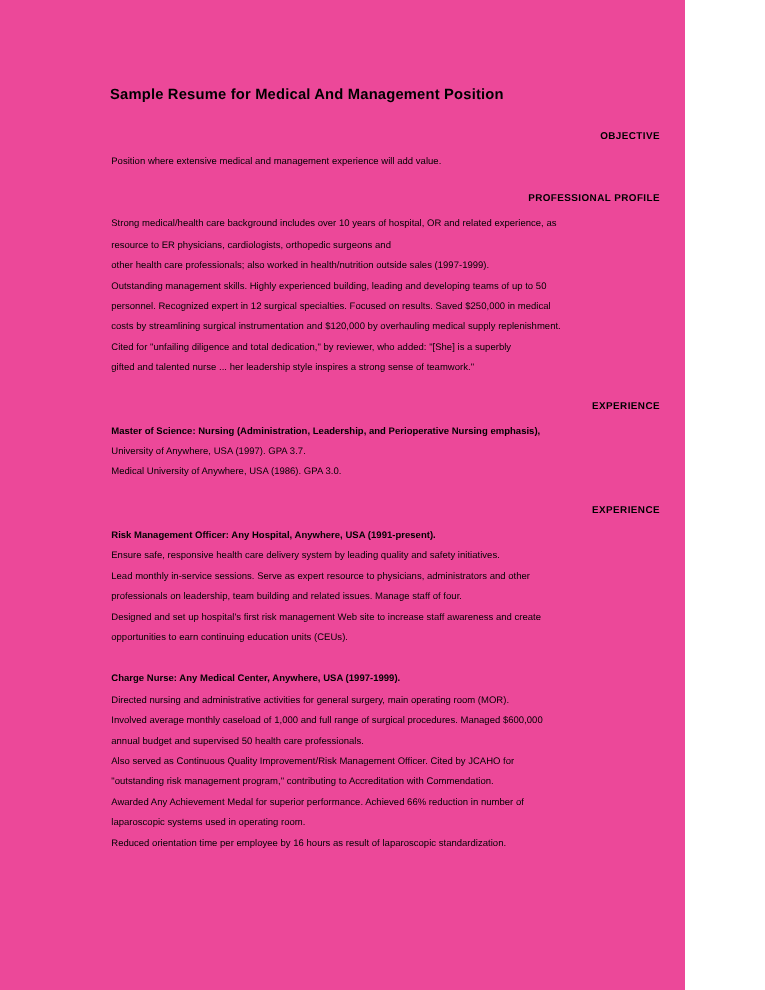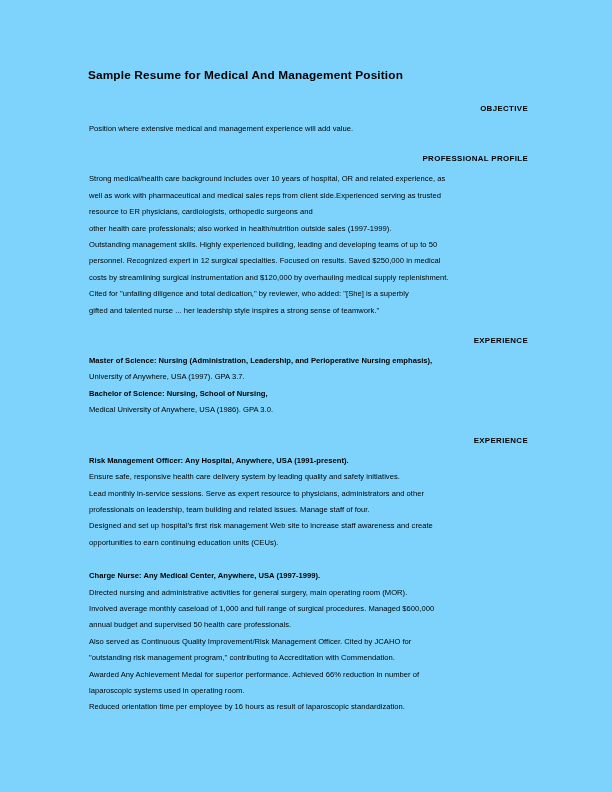--- a/index.html
+++ b/index.html
@@ -9,9 +9,9 @@
   }
   .page {
     position: relative;
-    width: 612px;
+    width: 548px;
     height: 792px;
-    background: #7dd3fc;
+    background: #ec4899;
     overflow: hidden;
     font-family: "Liberation Sans", sans-serif;
     color: #000000;

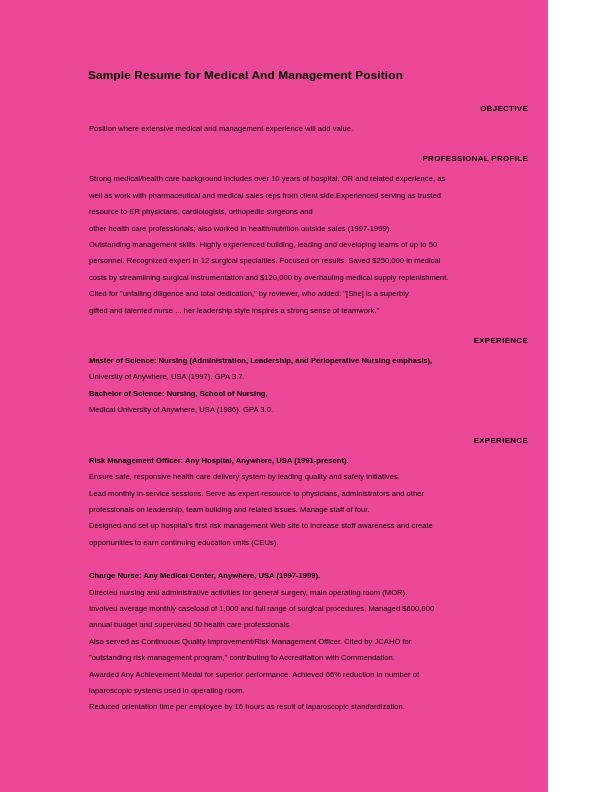--- a/index.html
+++ b/index.html
@@ -68,7 +68,6 @@
         <div class="section">
           <div class="section-heading">PROFESSIONAL PROFILE</div>
           <div class="line">Strong medical/health care background includes over 10 years of hospital, OR and related experience, as</div>
-          <div class="line">well as work with pharmaceutical and medical sales reps from client side.Experienced serving as trusted</div>
           <div class="line">resource to ER physicians, cardiologists, orthopedic surgeons and</div>
           <div class="line">other health care professionals; also worked in health/nutrition outside sales (1997-1999).</div>
           <div class="line">Outstanding management skills. Highly experienced building, leading and developing teams of up to 50</div>

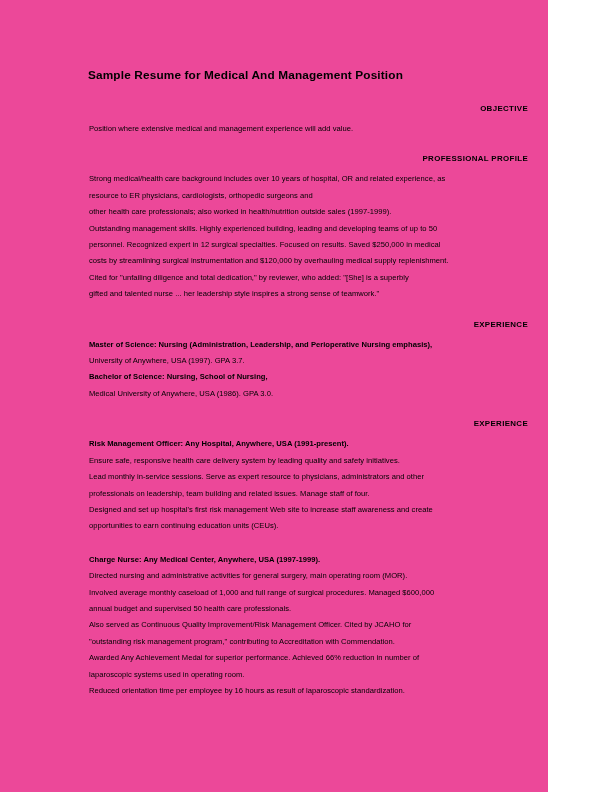--- a/index.html
+++ b/index.html
@@ -81,7 +81,6 @@
           <div class="section-heading">EXPERIENCE</div>
           <div class="line bold">Master of Science: Nursing (Administration, Leadership, and Perioperative Nursing emphasis),</div>
           <div class="line">University of Anywhere, USA (1997). GPA 3.7.</div>
-          <div class="line bold">Bachelor of Science: Nursing, School of Nursing,</div>
           <div class="line">Medical University of Anywhere, USA (1986). GPA 3.0.</div>
         </div>
         <div style="height: 17px;"></div>

